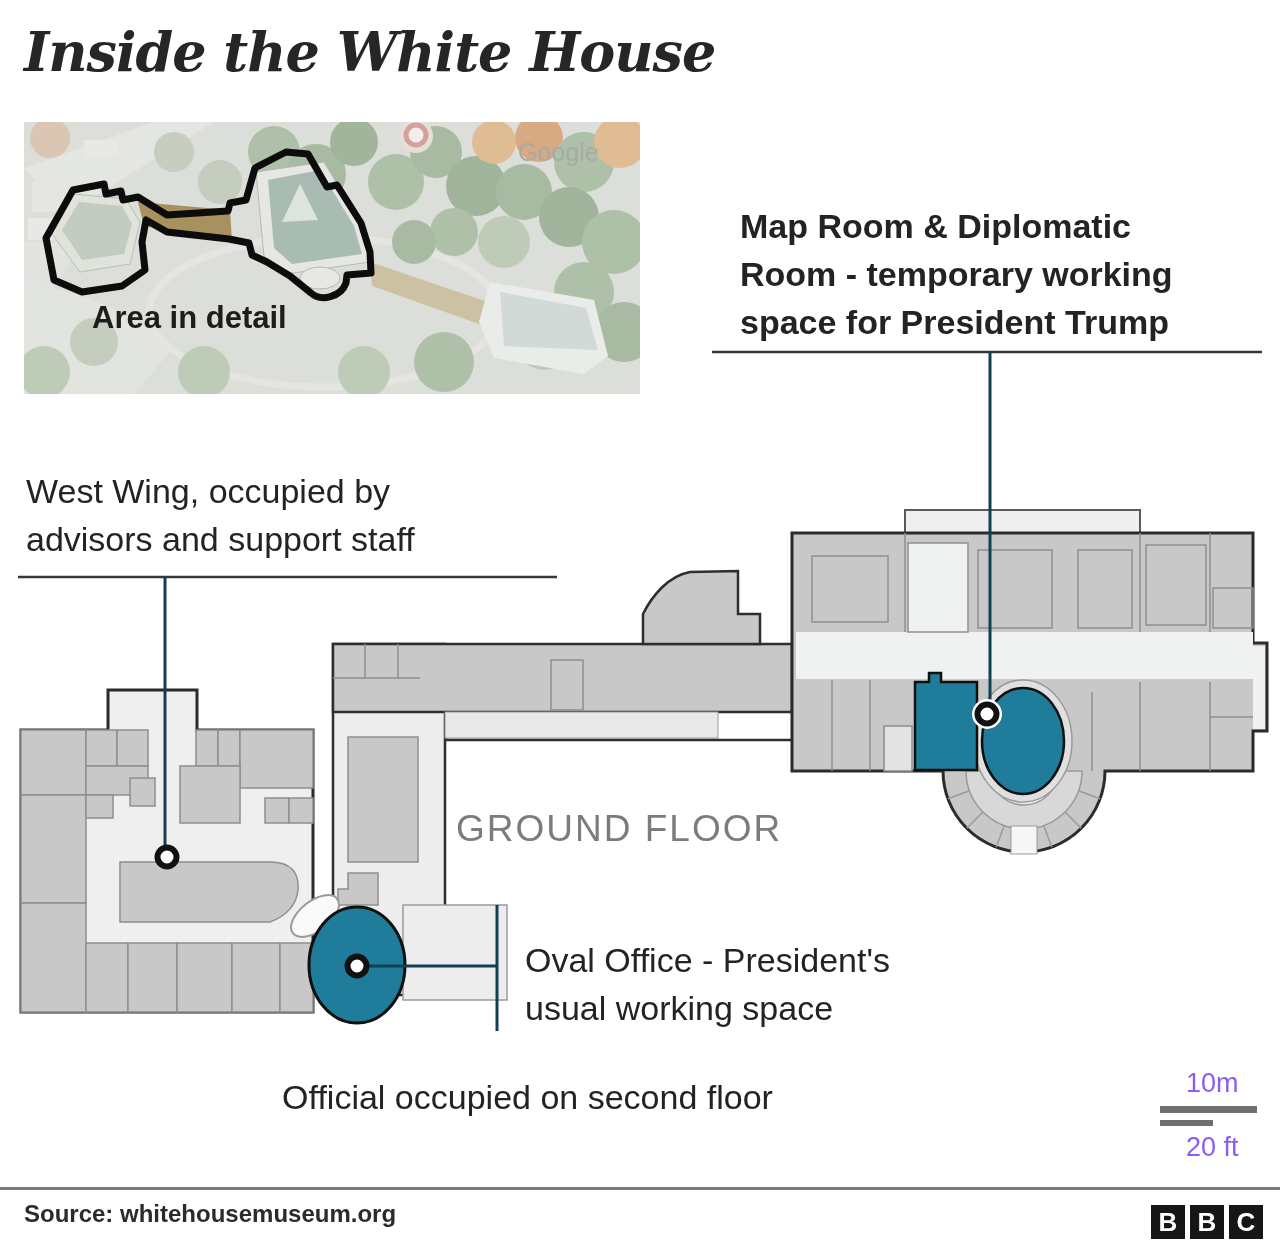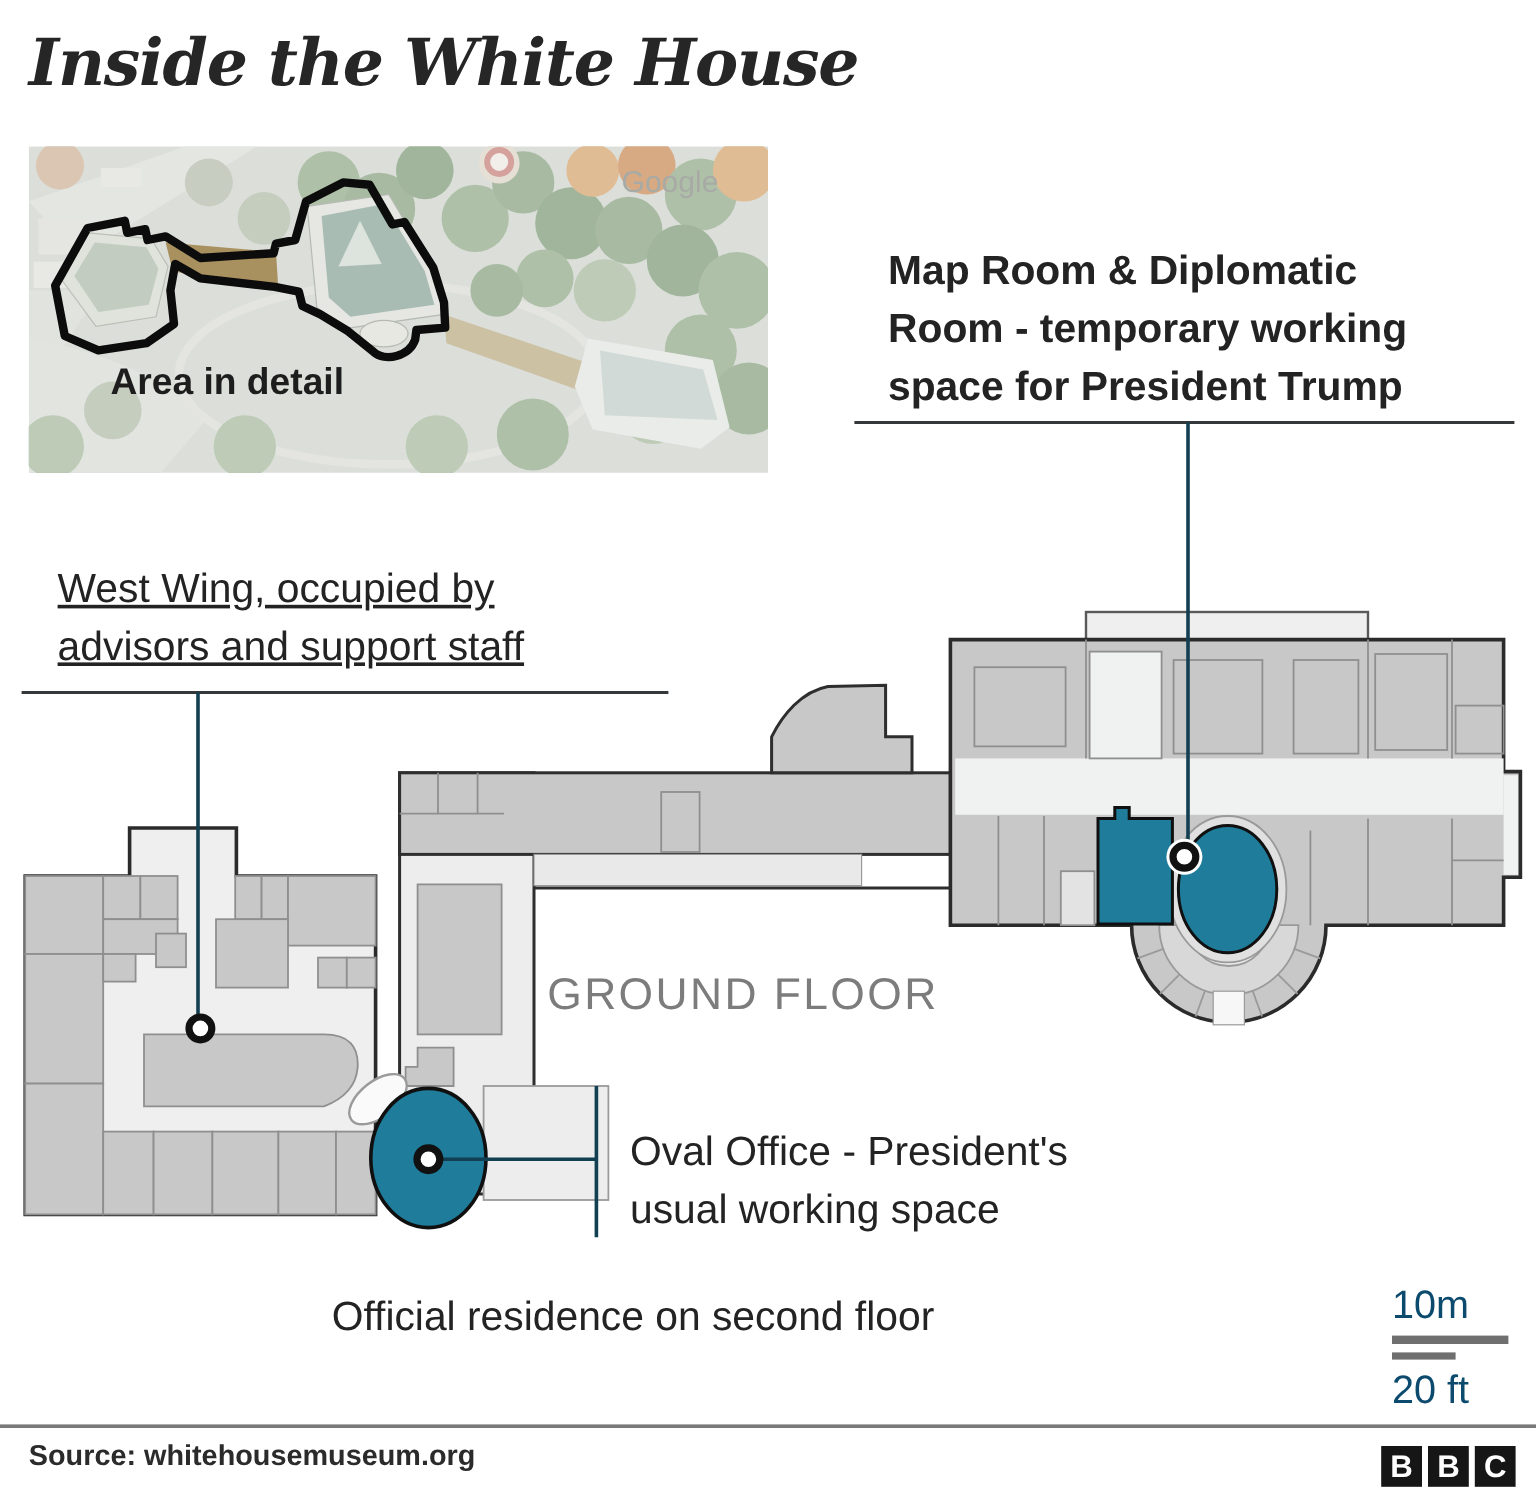--- a/index.html
+++ b/index.html
@@ -10,7 +10,7 @@
          font-weight:bold;font-size:54px;color:#262626;letter-spacing:-1px;font-style:italic;}
   .annot{font-size:34px;line-height:48px;color:#232323;white-space:pre-line;}
   #annot-map{left:740px;top:202px;width:520px;font-weight:bold;}
-  #annot-west{left:48px;top:467px;width:530px;text-decoration:underline;}
+  #annot-west{left:26px;top:467px;width:530px;}
   #annot-oval{left:525px;top:916px;width:470px;margin-top:20px;}
   #annot-residence{left:0px;top:1078px;width:1055px;text-align:center;font-size:34px;color:#232323;}
   #floor-label{left:456px;top:808px;font-size:37px;color:#7c7c7c;letter-spacing:2px;}

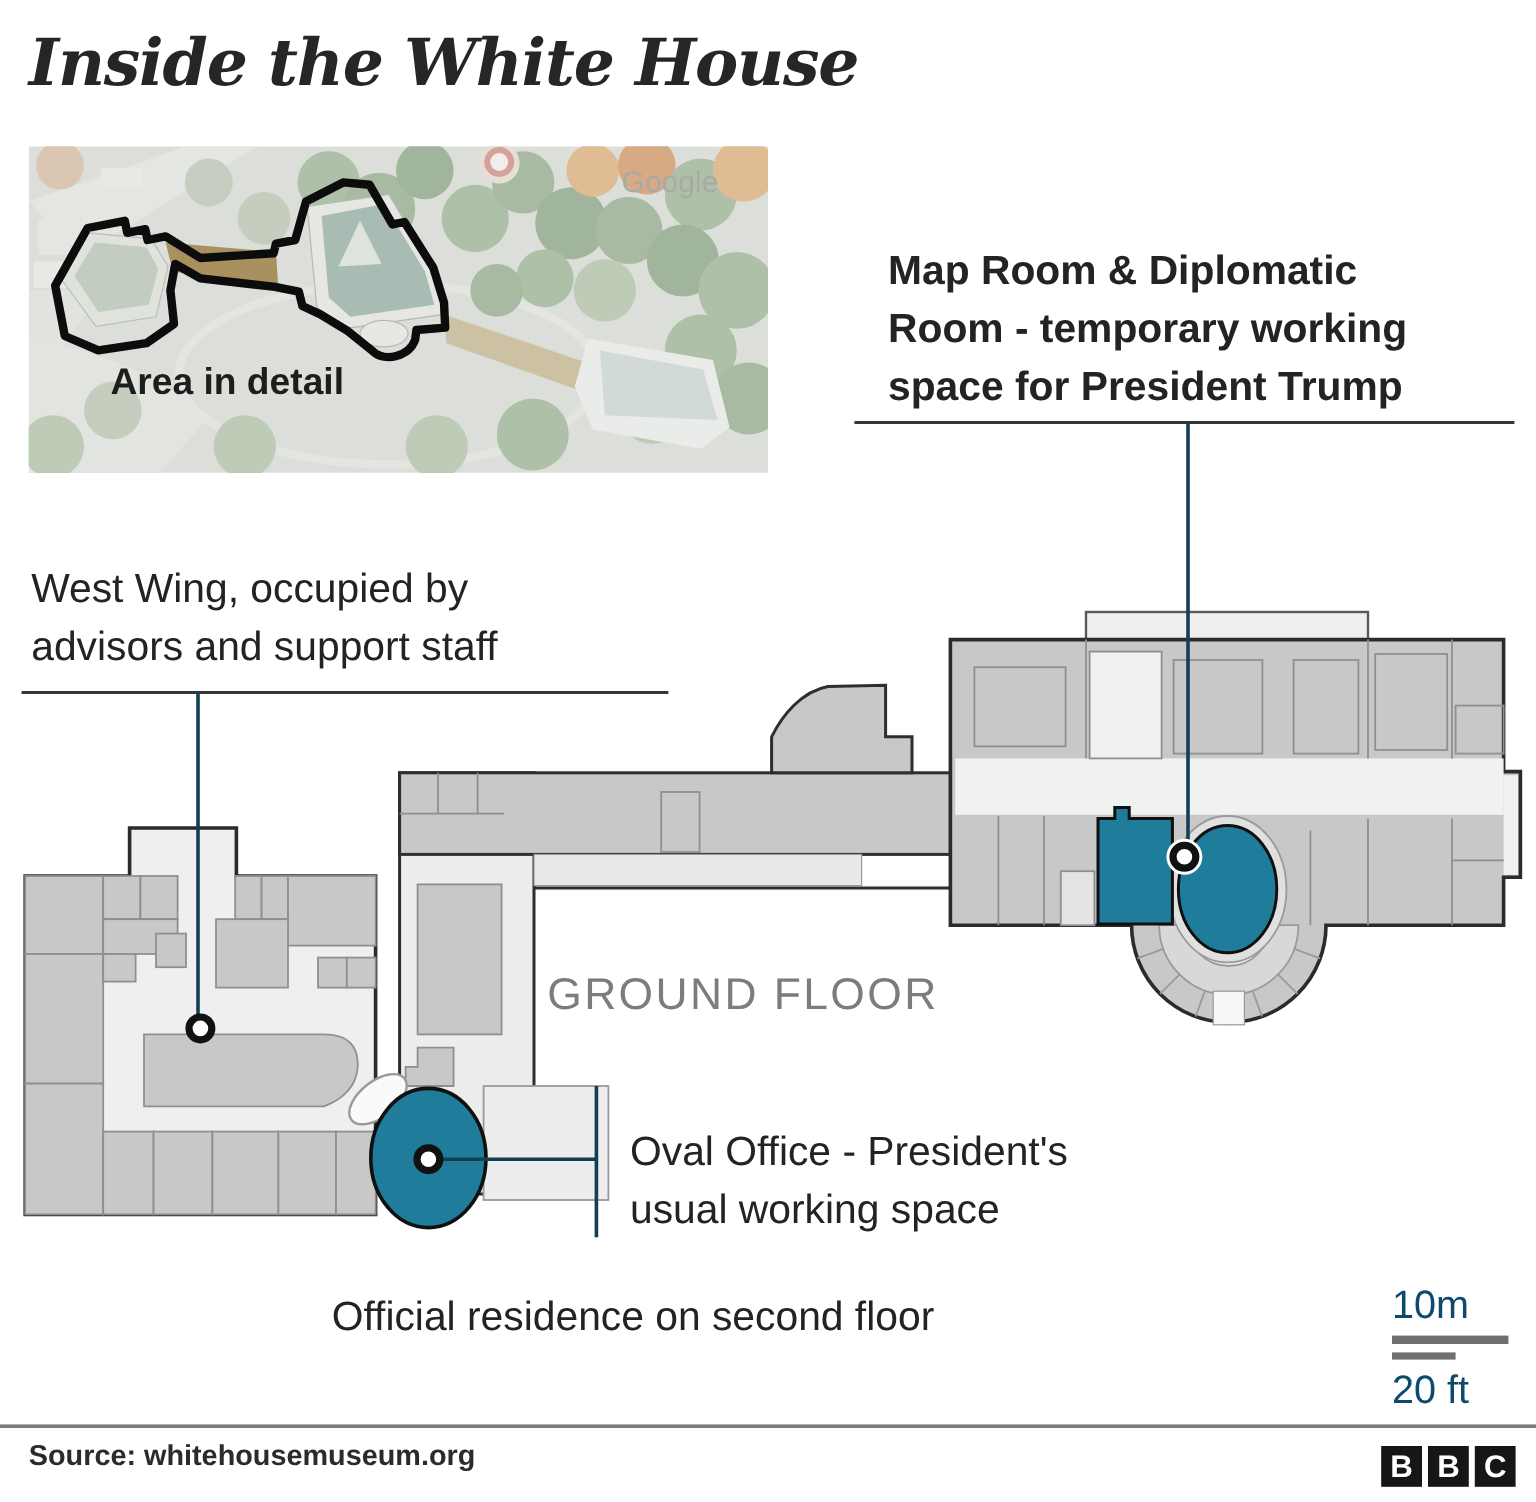--- a/index.html
+++ b/index.html
@@ -197,7 +197,7 @@
 advisors and support staff</div>
 <div id="annot-oval" class="abs annot">Oval Office - President's
 usual working space</div>
-<div id="annot-residence" class="abs">Official residence on second floor</div>
+<div id="annot-residence" class="abs">Official occupied on second floor</div>
 
 <div id="floor-label" class="abs">GROUND FLOOR</div>
 

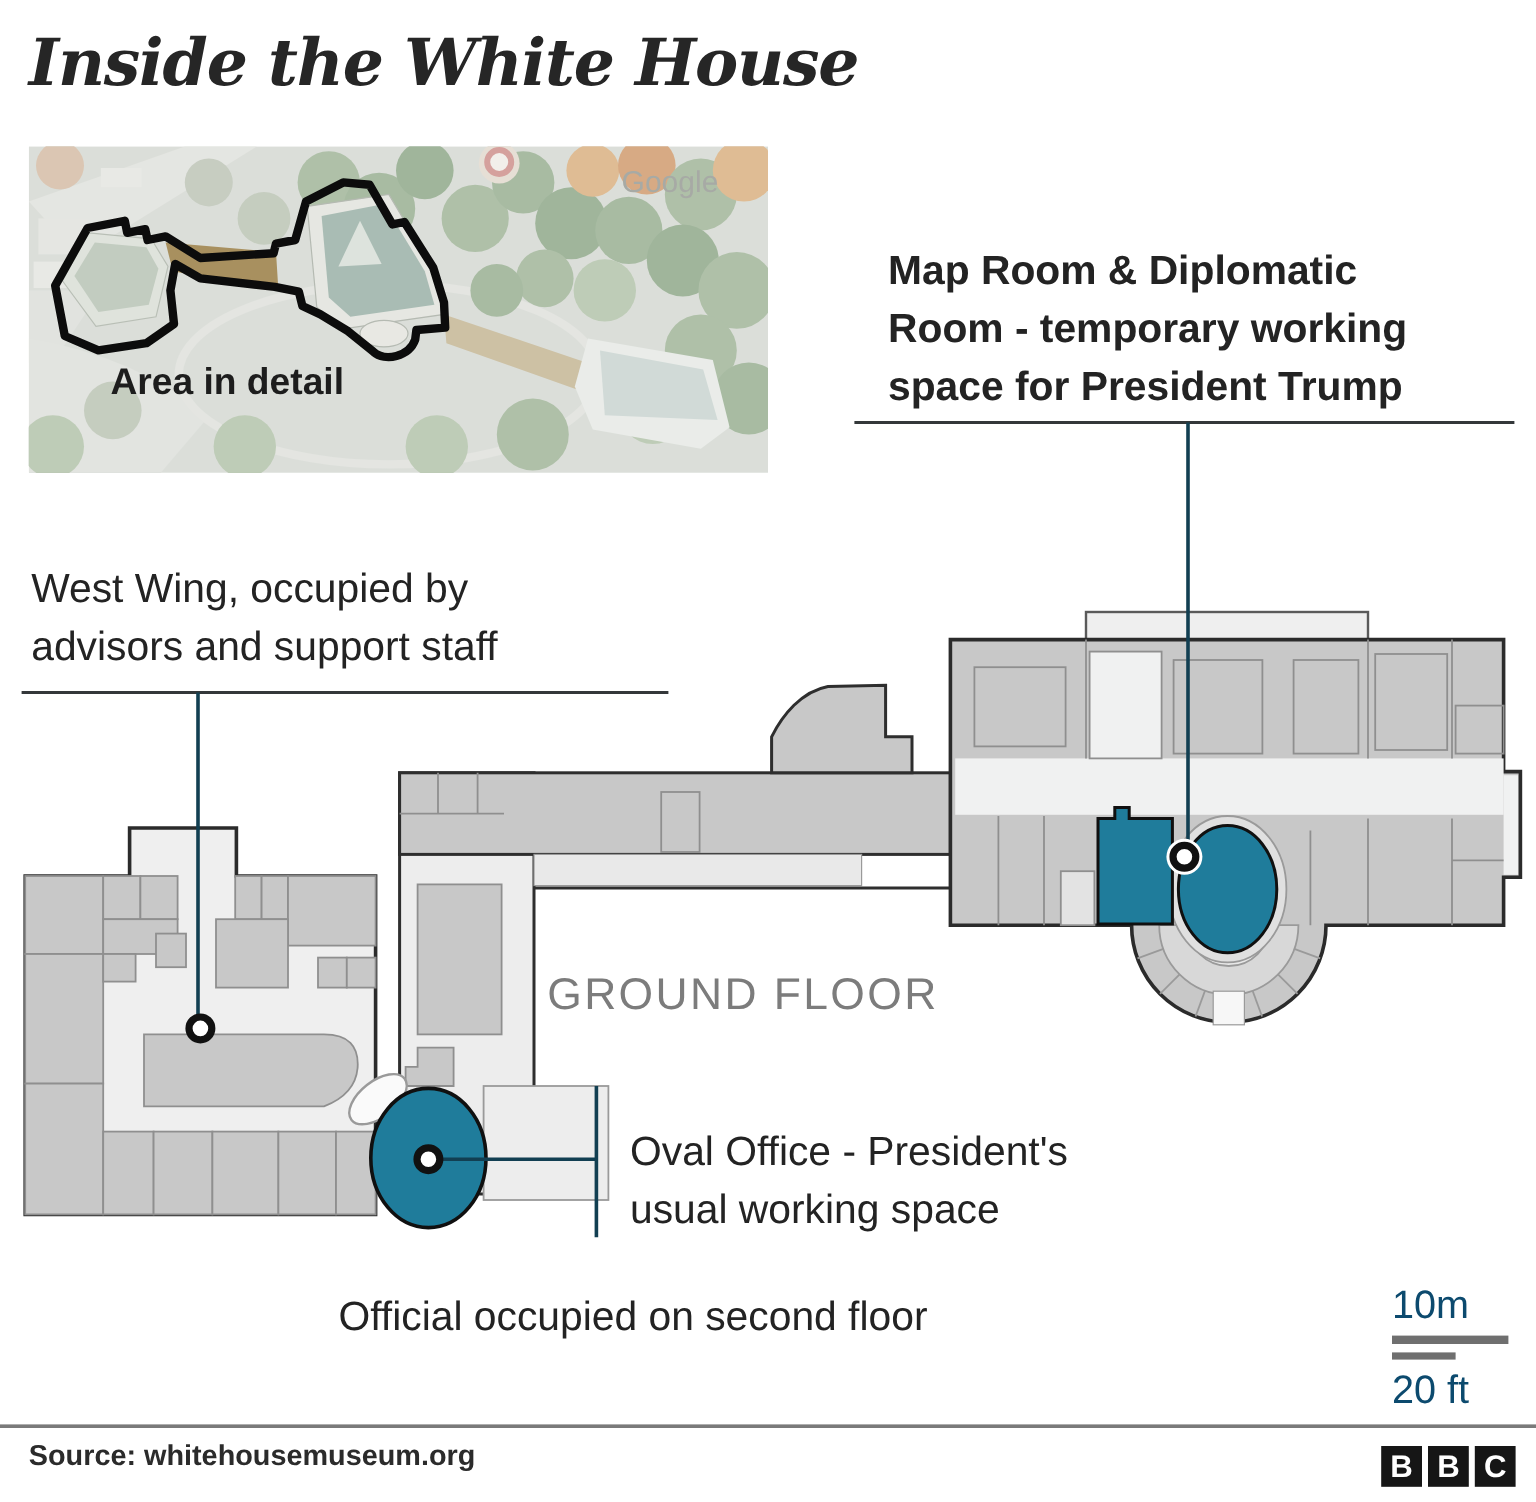--- a/index.html
+++ b/index.html
@@ -19,7 +19,7 @@
   #sat-area-label{left:92px;top:300px;font-size:31px;font-weight:bold;color:#1d1d1d;}
   #sat-google{left:518px;top:138px;font-size:25px;color:#a7aaa5;}
   #scale-block{left:1160px;top:1068px;width:110px;}
-  #scale-block .t{font-size:33px;color:#0c4a6e;}
+  #scale-block .t{font-size:27px;color:#8b5cf6;margin-left:26px;}
   #scale-bar-m{width:97px;height:7px;background:#6f6f6f;margin-top:7px;}
   #scale-bar-ft{width:53px;height:6px;background:#6f6f6f;margin-top:7px;margin-bottom:6px;}
   #footer-divider{left:0;top:1187px;width:1280px;height:3px;background:#7a7a7a;}

